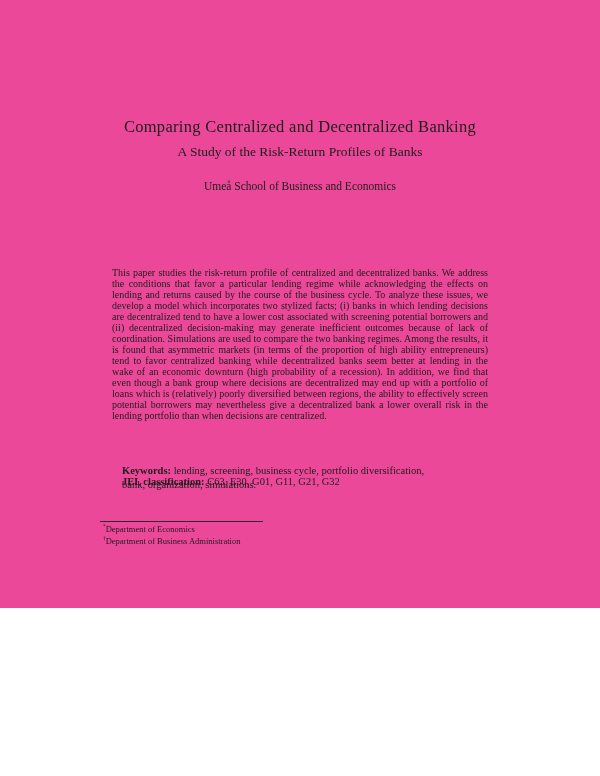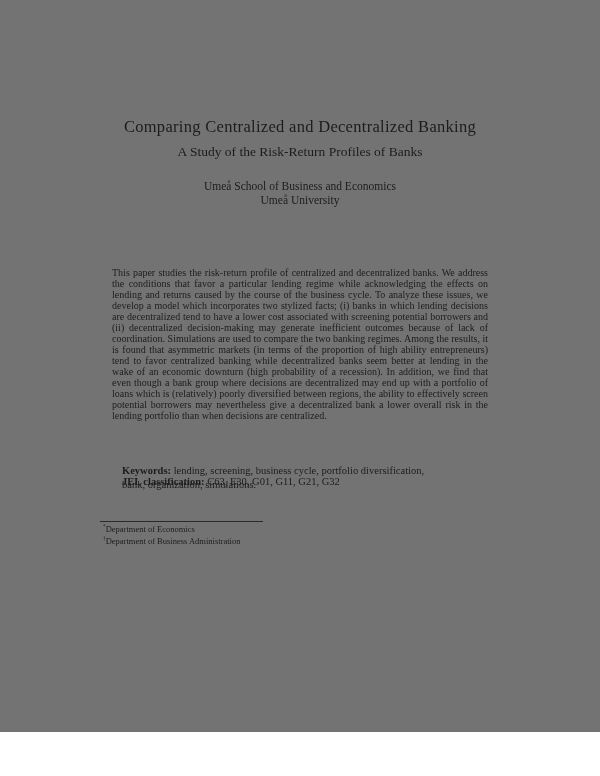--- a/index.html
+++ b/index.html
@@ -6,8 +6,8 @@
   .page {
     position: relative;
     width: 600px;
-    height: 732px;
-    background: #737373;
+    height: 608px;
+    background: #ec4899;
     font-family: "Liberation Serif", serif;
     color: #1c1c1c;
     overflow: hidden;

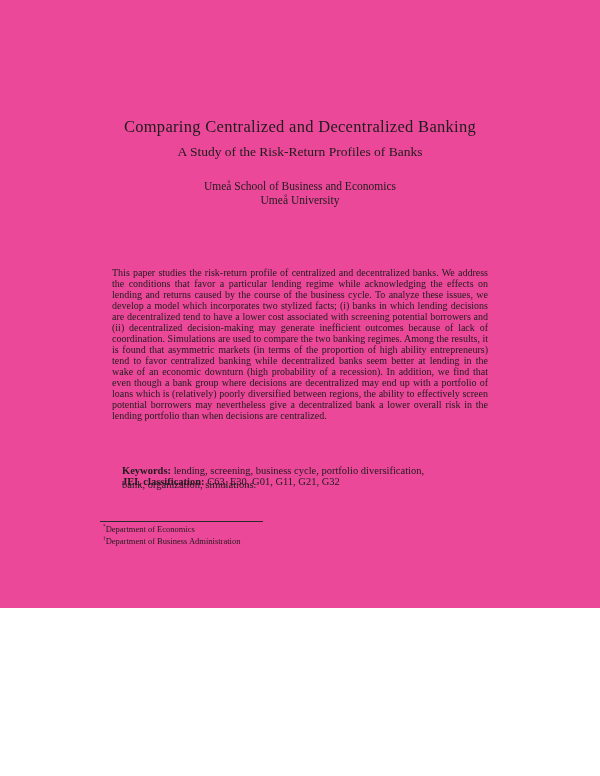--- a/index.html
+++ b/index.html
@@ -79,7 +79,6 @@
 
   <p class="centered affil">Umeå School of Business and Economics</p>
 
-  <p class="centered univ">Umeå University</p>
 
 
   <p class="abstract-body">This paper studies the risk-return profile of centralized and decentralized banks. We address the conditions that favor a particular lending regime while acknowledging the effects on lending and returns caused by the course of the business cycle. To analyze these issues, we develop a model which incorporates two stylized facts; (i) banks in which lending decisions are decentralized tend to have a lower cost associated with screening potential borrowers and (ii) decentralized decision-making may generate inefficient outcomes because of lack of coordination. Simulations are used to compare the two banking regimes. Among the results, it is found that asymmetric markets (in terms of the proportion of high ability entrepreneurs) tend to favor centralized banking while decentralized banks seem better at lending in the wake of an economic downturn (high probability of a recession). In addition, we find that even though a bank group where decisions are decentralized may end up with a portfolio of loans which is (relatively) poorly diversified between regions, the ability to effectively screen potential borrowers may nevertheless give a decentralized bank a lower overall risk in the lending portfolio than when decisions are centralized.</p>

